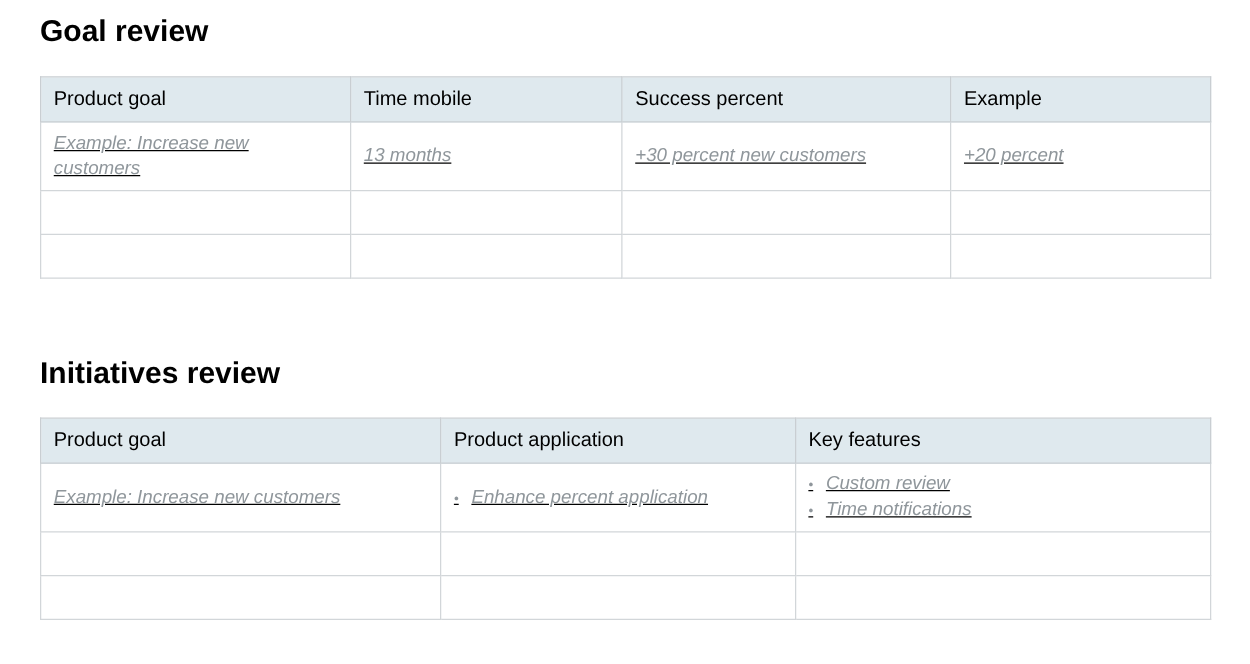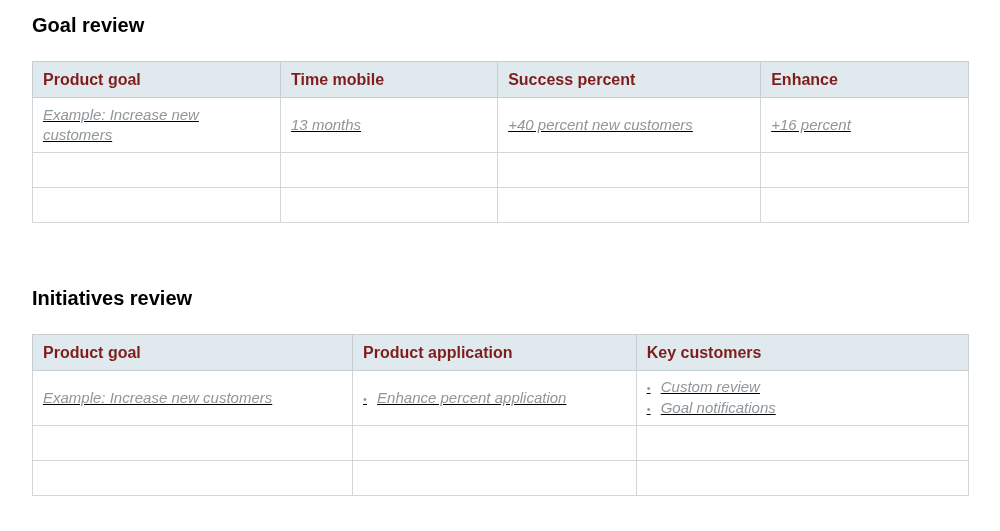--- a/index.html
+++ b/index.html
@@ -15,7 +15,7 @@
     padding: 14px 31px 0 32px;
   }
   .section-heading {
-    font-size: 20px;
+    font-size: 24px;
     line-height: 23px;
     font-weight: 700;
     color: #000000;

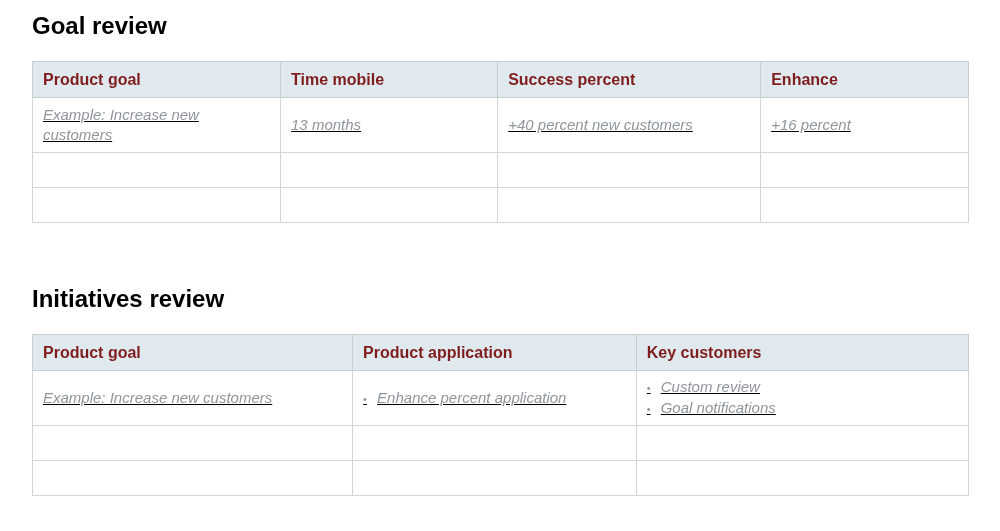--- a/index.html
+++ b/index.html
@@ -34,8 +34,8 @@
     border: 1px solid #c9ced2;
     text-align: left;
     font-size: 16px;
-    font-weight: 700;
-    color: #7f1d1d;
+    font-weight: 400;
+    color: #000000;
     padding: 0 10px;
   }
   .tpl-table td {

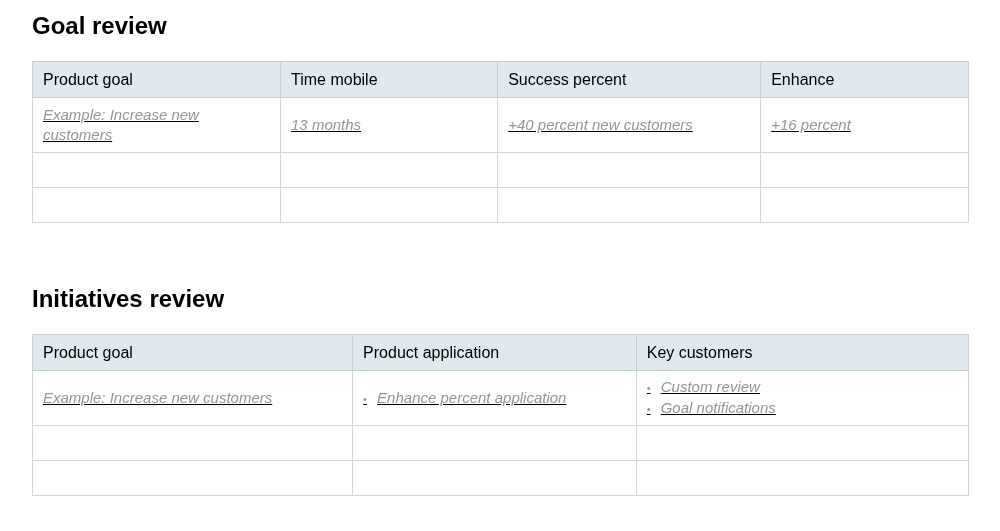--- a/index.html
+++ b/index.html
@@ -80,7 +80,7 @@
         <th>Product goal</th>
         <th>Time mobile</th>
         <th>Success percent</th>
-        <th>Enhance</th>
+        <th>Example</th>
       </tr>
       <tr class="example-row">
         <td>Example: Increase new customers</td>

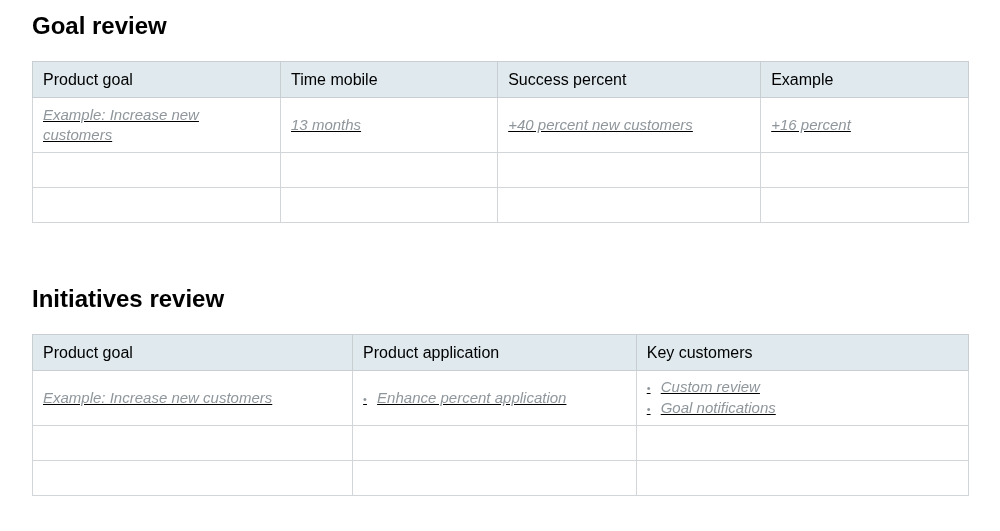--- a/index.html
+++ b/index.html
@@ -85,7 +85,7 @@
       <tr class="example-row">
         <td>Example: Increase new customers</td>
         <td>13 months</td>
-        <td>+40 percent new customers</td>
+        <td>+30 percent new customers</td>
         <td>+16 percent</td>
       </tr>
       <tr class="empty-row">

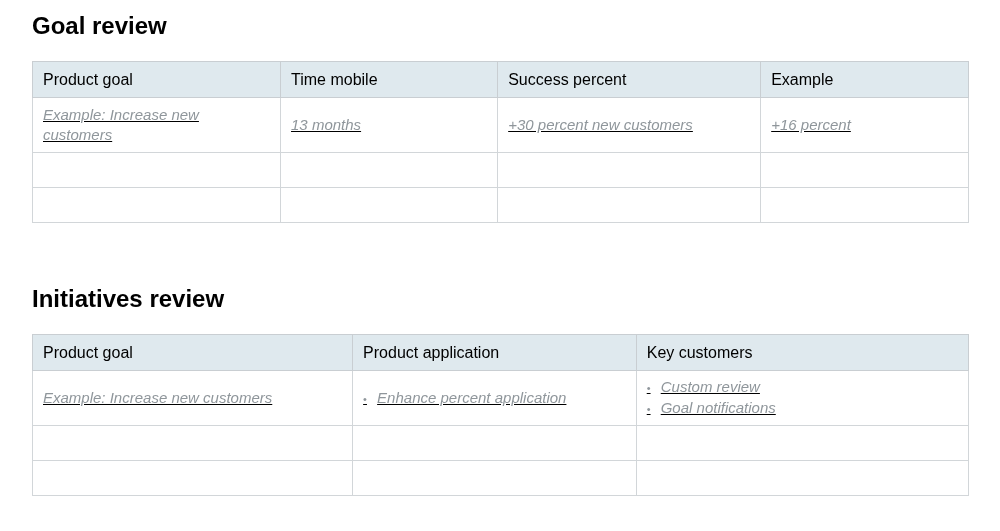--- a/index.html
+++ b/index.html
@@ -86,7 +86,7 @@
         <td>Example: Increase new customers</td>
         <td>13 months</td>
         <td>+30 percent new customers</td>
-        <td>+16 percent</td>
+        <td>+20 percent</td>
       </tr>
       <tr class="empty-row">
         <td></td>

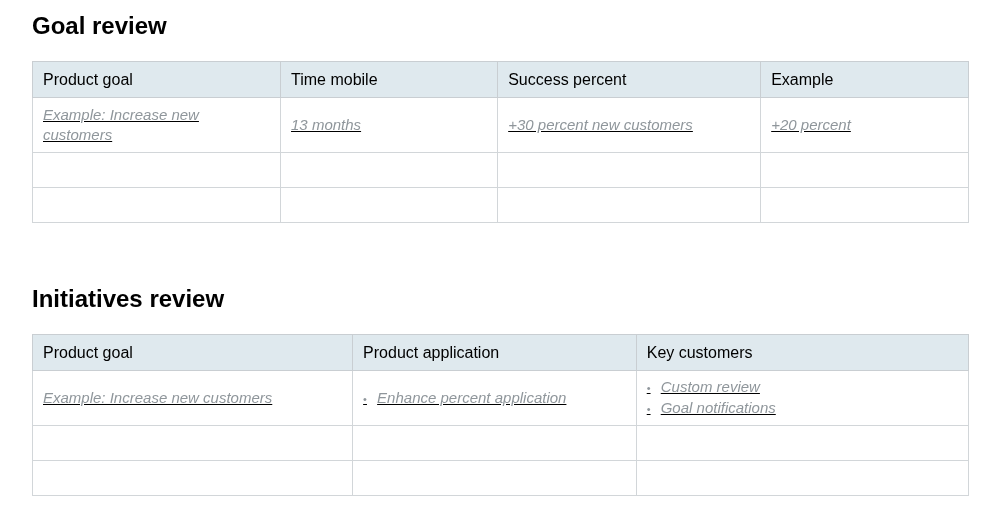--- a/index.html
+++ b/index.html
@@ -115,7 +115,7 @@
       <tr class="header-row">
         <th>Product goal</th>
         <th>Product application</th>
-        <th>Key customers</th>
+        <th>Key features</th>
       </tr>
       <tr class="example-row">
         <td>Example: Increase new customers</td>

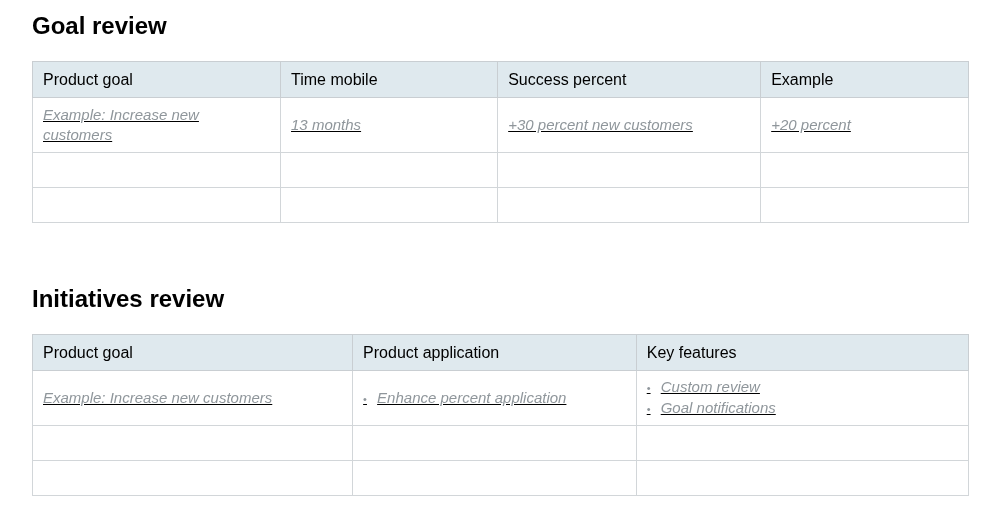--- a/index.html
+++ b/index.html
@@ -135,7 +135,7 @@
             </div>
             <div class="bullet-item">
               <span class="bullet-dot">•</span>
-              <span>Goal notifications</span>
+              <span>Time notifications</span>
             </div>
           </div>
         </td>

